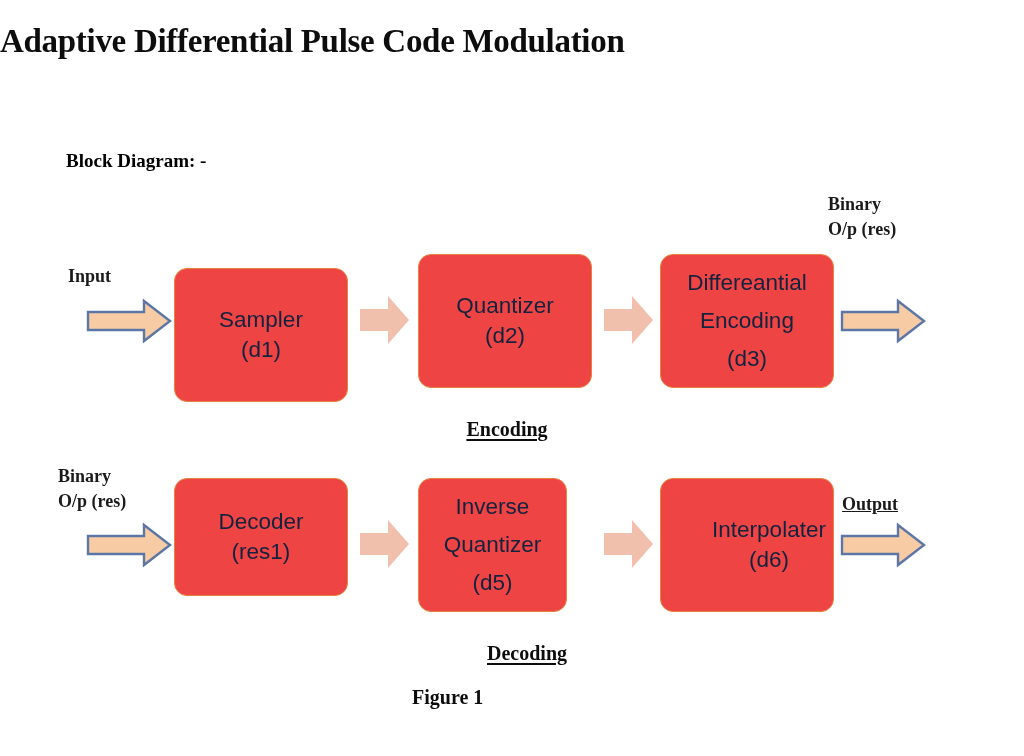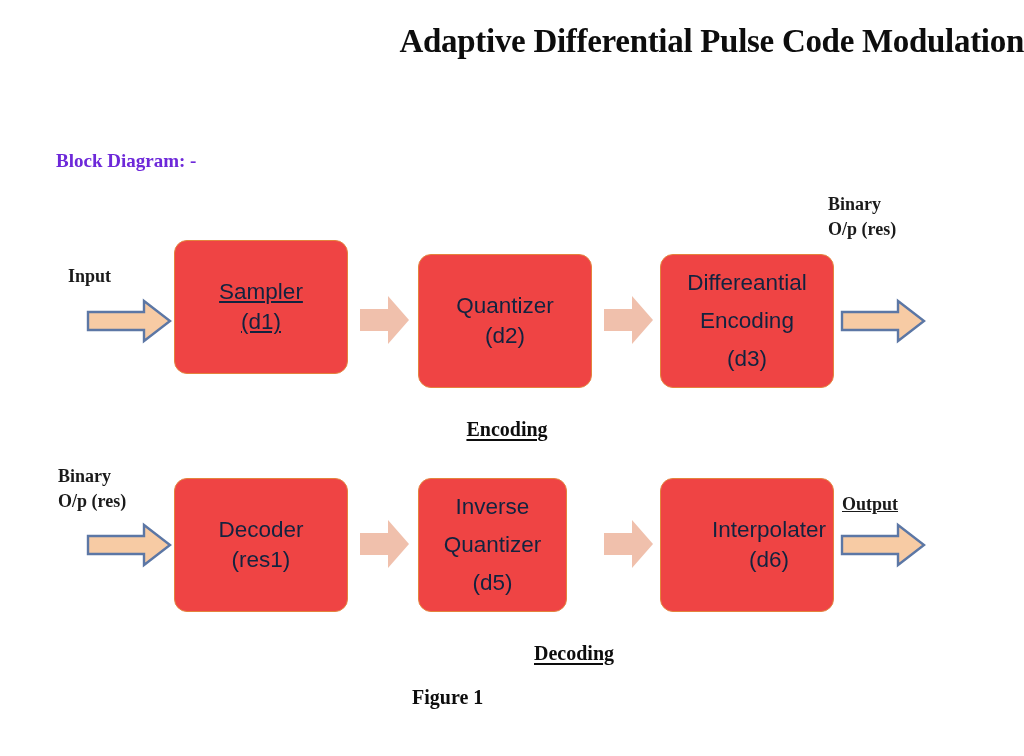--- a/index.html
+++ b/index.html
@@ -23,7 +23,7 @@
     left: 0;
     top: 20px;
     width: 1024px;
-    text-align: right;
+    text-align: left;
     font-family: "Liberation Serif", "DejaVu Serif", serif;
     font-weight: bold;
     font-size: 33px;

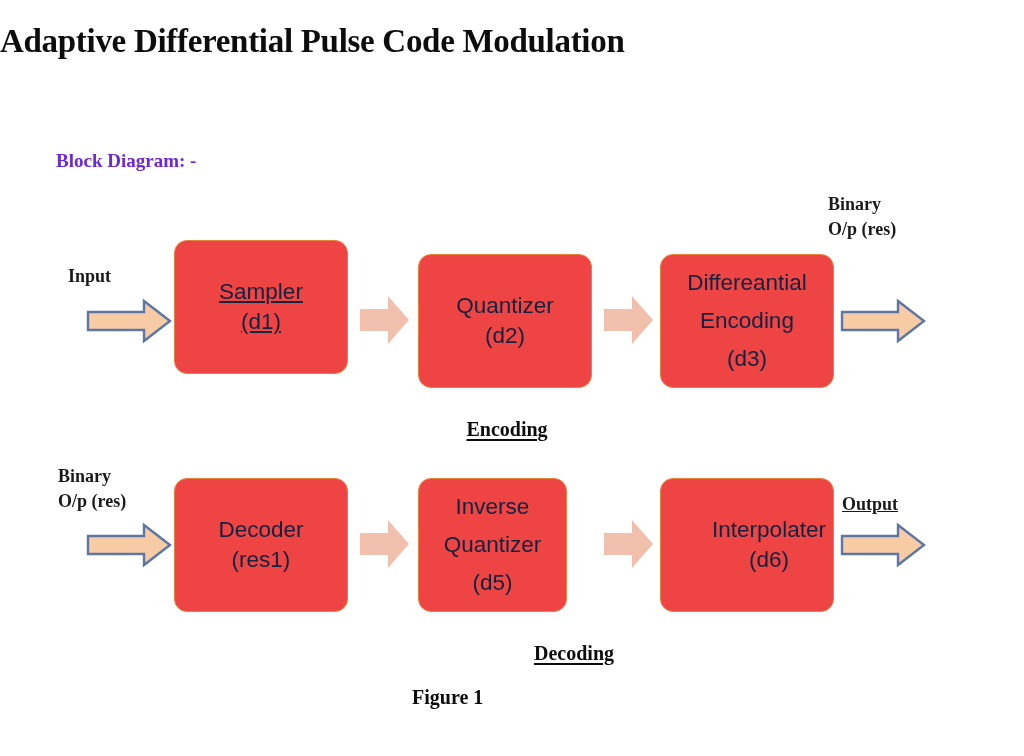--- a/index.html
+++ b/index.html
@@ -35,12 +35,12 @@
 
   .section-label {
     position: absolute;
-    left: 56px;
+    left: 66px;
     top: 150px;
     font-family: "Liberation Serif", "DejaVu Serif", serif;
     font-weight: bold;
     font-size: 19px;
-    color: #6d28d9;
+    color: #000000;
   }
 
   .stage-label {

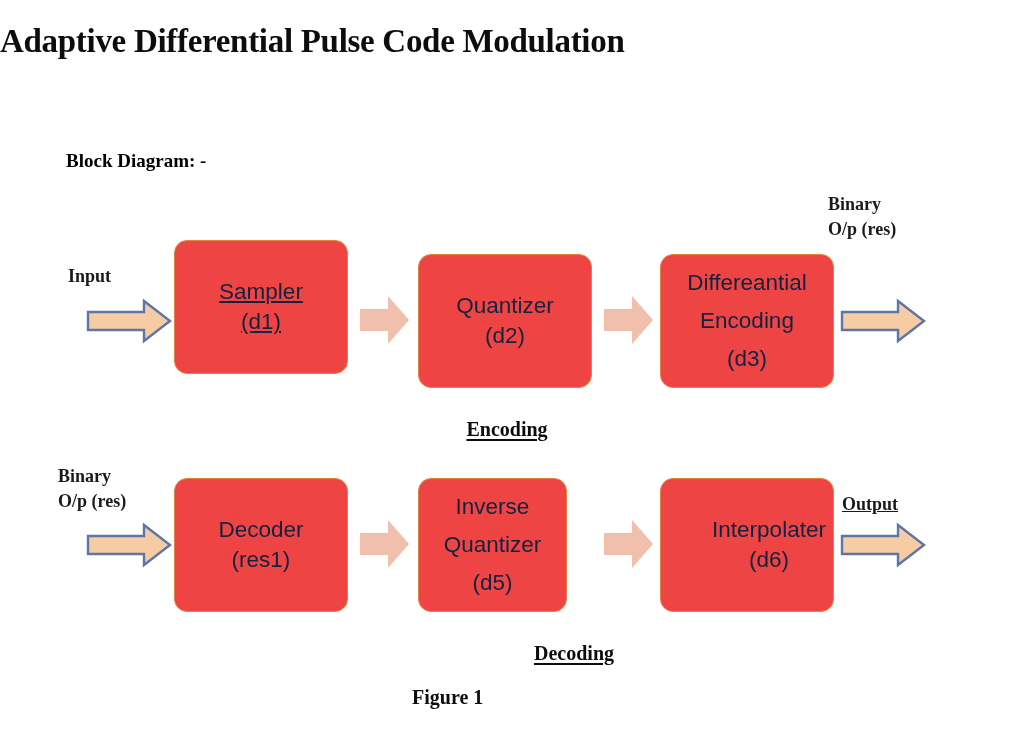--- a/index.html
+++ b/index.html
@@ -104,7 +104,7 @@
   .block .bl { display: block; }
   .block.three-line { line-height: 38px; }
 
-  #block-sampler      { left: 174px; top: 240px; width: 174px; height: 134px; text-decoration: underline; }
+  #block-sampler      { left: 174px; top: 268px; width: 174px; height: 134px; }
   #block-quantizer    { left: 418px; top: 254px; width: 174px; height: 134px; }
   #block-diff-enc     { left: 660px; top: 254px; width: 174px; height: 134px; }
   #block-decoder      { left: 174px; top: 478px; width: 174px; height: 134px; }

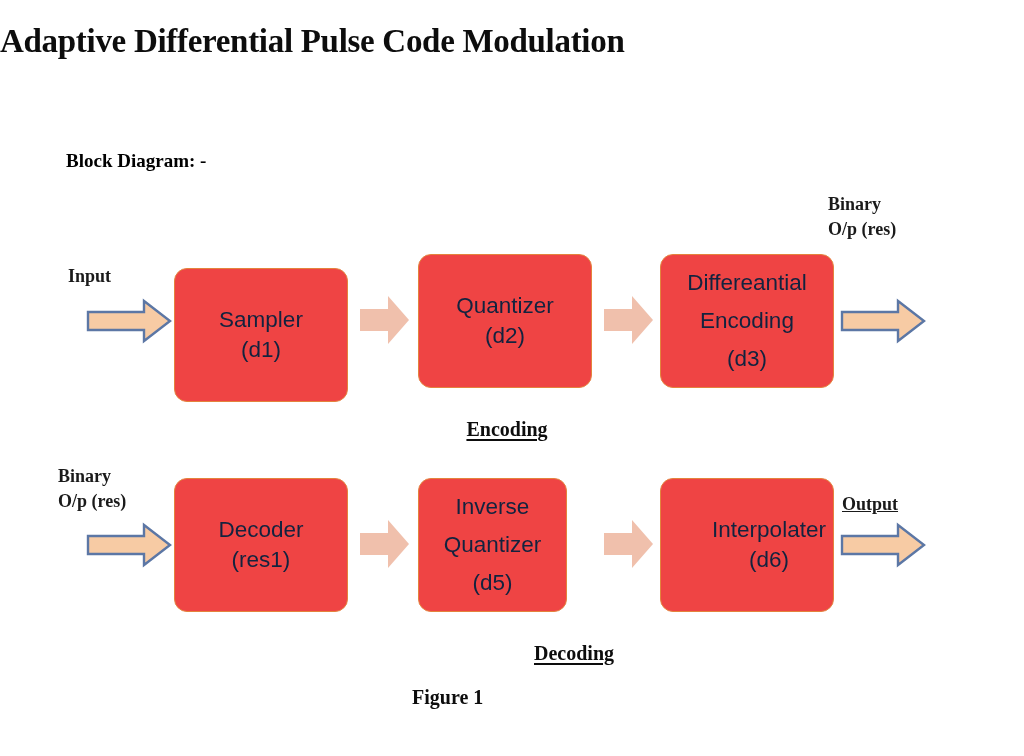--- a/index.html
+++ b/index.html
@@ -107,7 +107,7 @@
   #block-sampler      { left: 174px; top: 268px; width: 174px; height: 134px; }
   #block-quantizer    { left: 418px; top: 254px; width: 174px; height: 134px; }
   #block-diff-enc     { left: 660px; top: 254px; width: 174px; height: 134px; }
-  #block-decoder      { left: 174px; top: 478px; width: 174px; height: 134px; }
+  #block-decoder      { left: 174px; top: 478px; width: 174px; height: 118px; }
   #block-inv-quant    { left: 418px; top: 478px; width: 149px; height: 134px; }
   #block-interpolater { left: 660px; top: 478px; width: 174px; height: 134px; padding-left: 44px; }
 

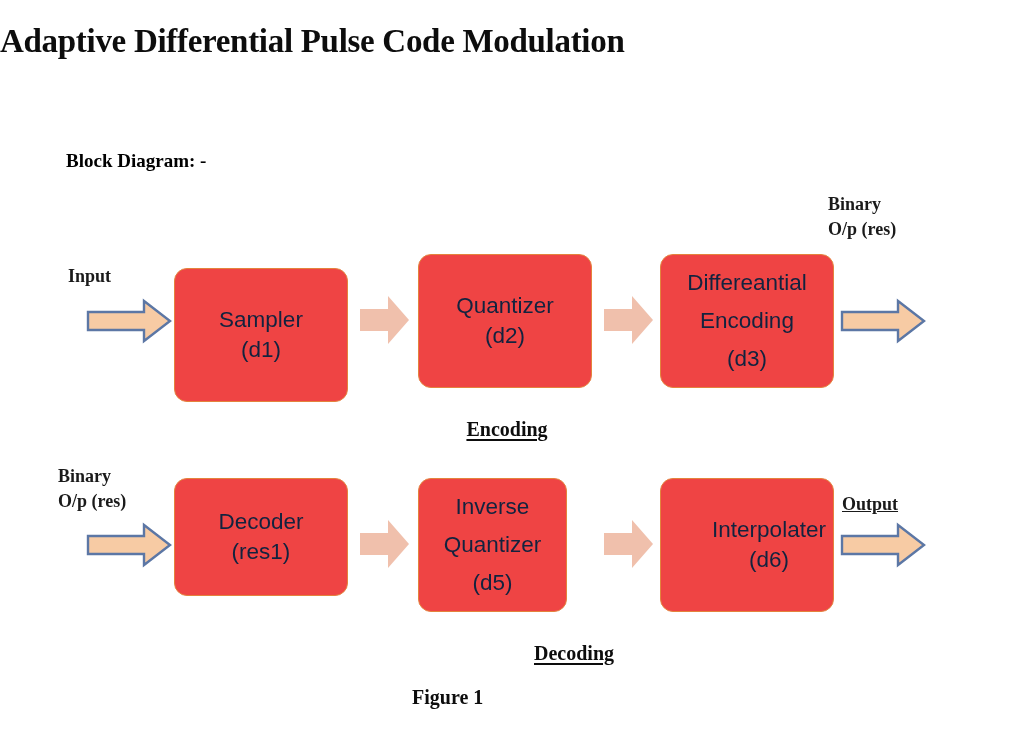--- a/index.html
+++ b/index.html
@@ -55,7 +55,7 @@
     width: 200px;
   }
   #encoding-label { left: 407px; top: 418px; }
-  #decoding-label { left: 414px; top: 642px; text-align: right; }
+  #decoding-label { left: 427px; top: 642px; }
 
   .figure-caption {
     position: absolute;

